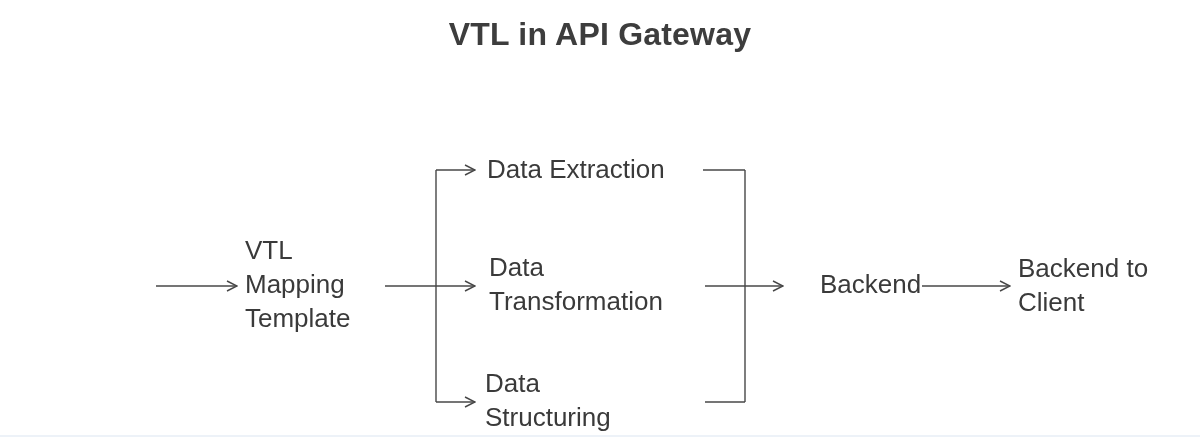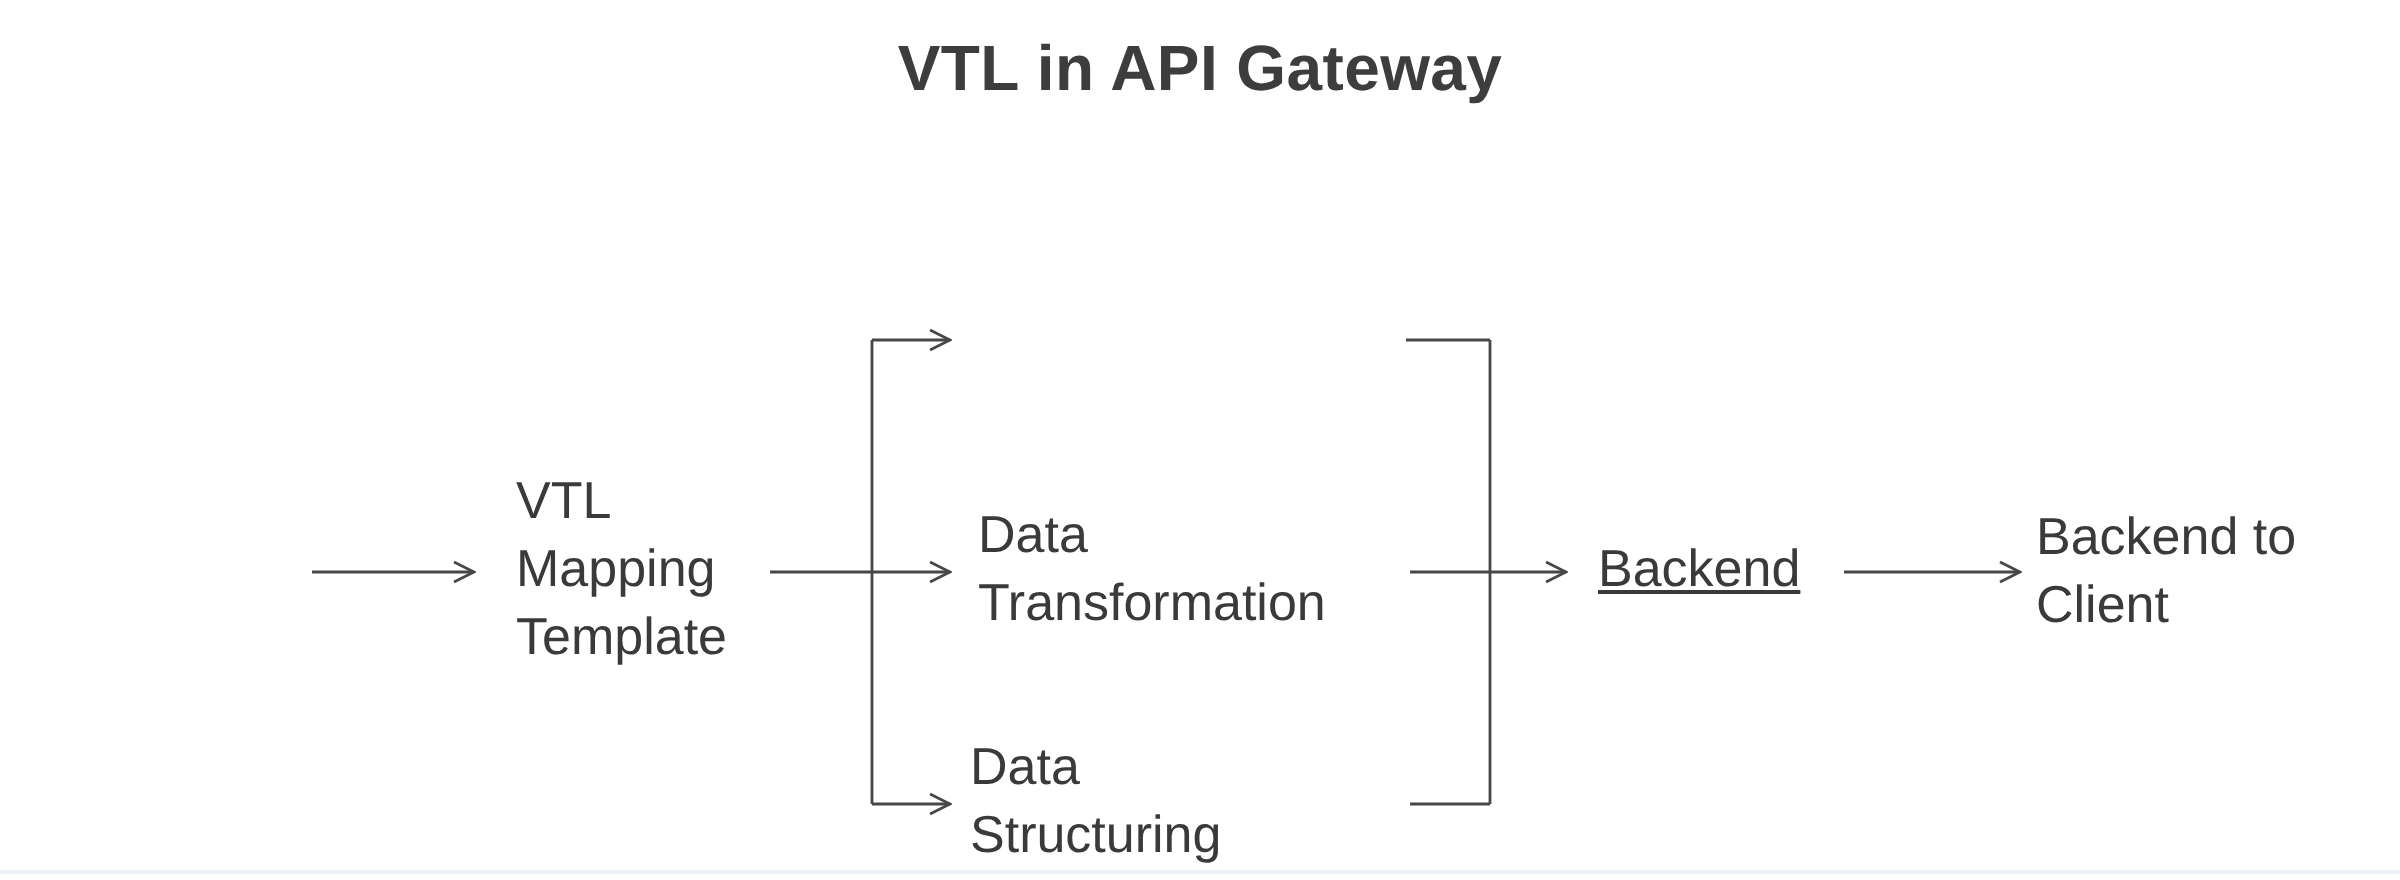--- a/index.html
+++ b/index.html
@@ -91,6 +91,7 @@
   <div class="node n-vtl">VTL
 Mapping
 Template</div>
+  <div class="node n-extraction">Data Extraction</div>
   <div class="node n-transformation">Data
 Transformation</div>
   <div class="node n-structuring">Data

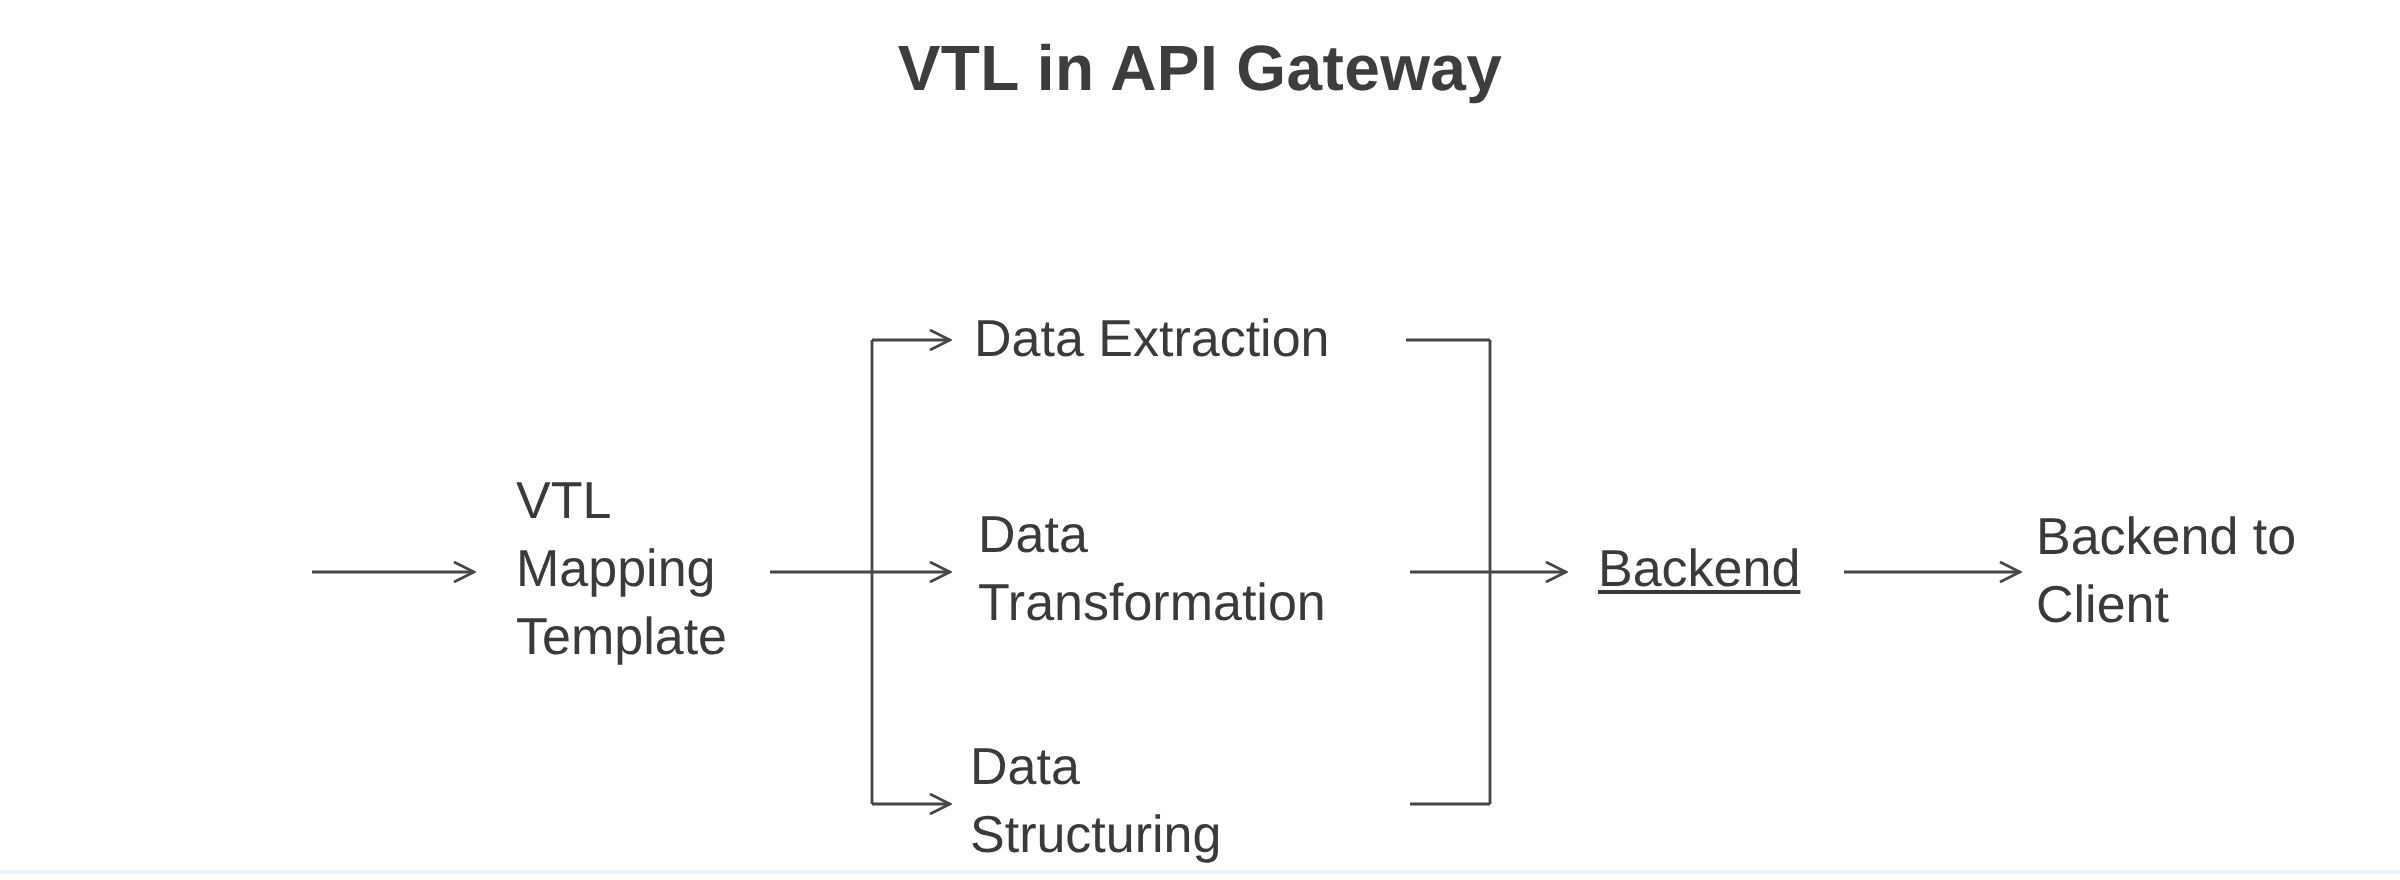--- a/index.html
+++ b/index.html
@@ -47,7 +47,7 @@
     white-space:pre-line;
   }
   .n-incoming       { left:12px;   top:251px; }
-  .n-vtl            { left:245px;  top:233px;margin-left:13px; }
+  .n-vtl            { left:245px;  top:233px; }
   .n-extraction     { left:487px;  top:152px; }
   .n-transformation { left:489px;  top:250px; }
   .n-structuring    { left:485px;  top:366px; }

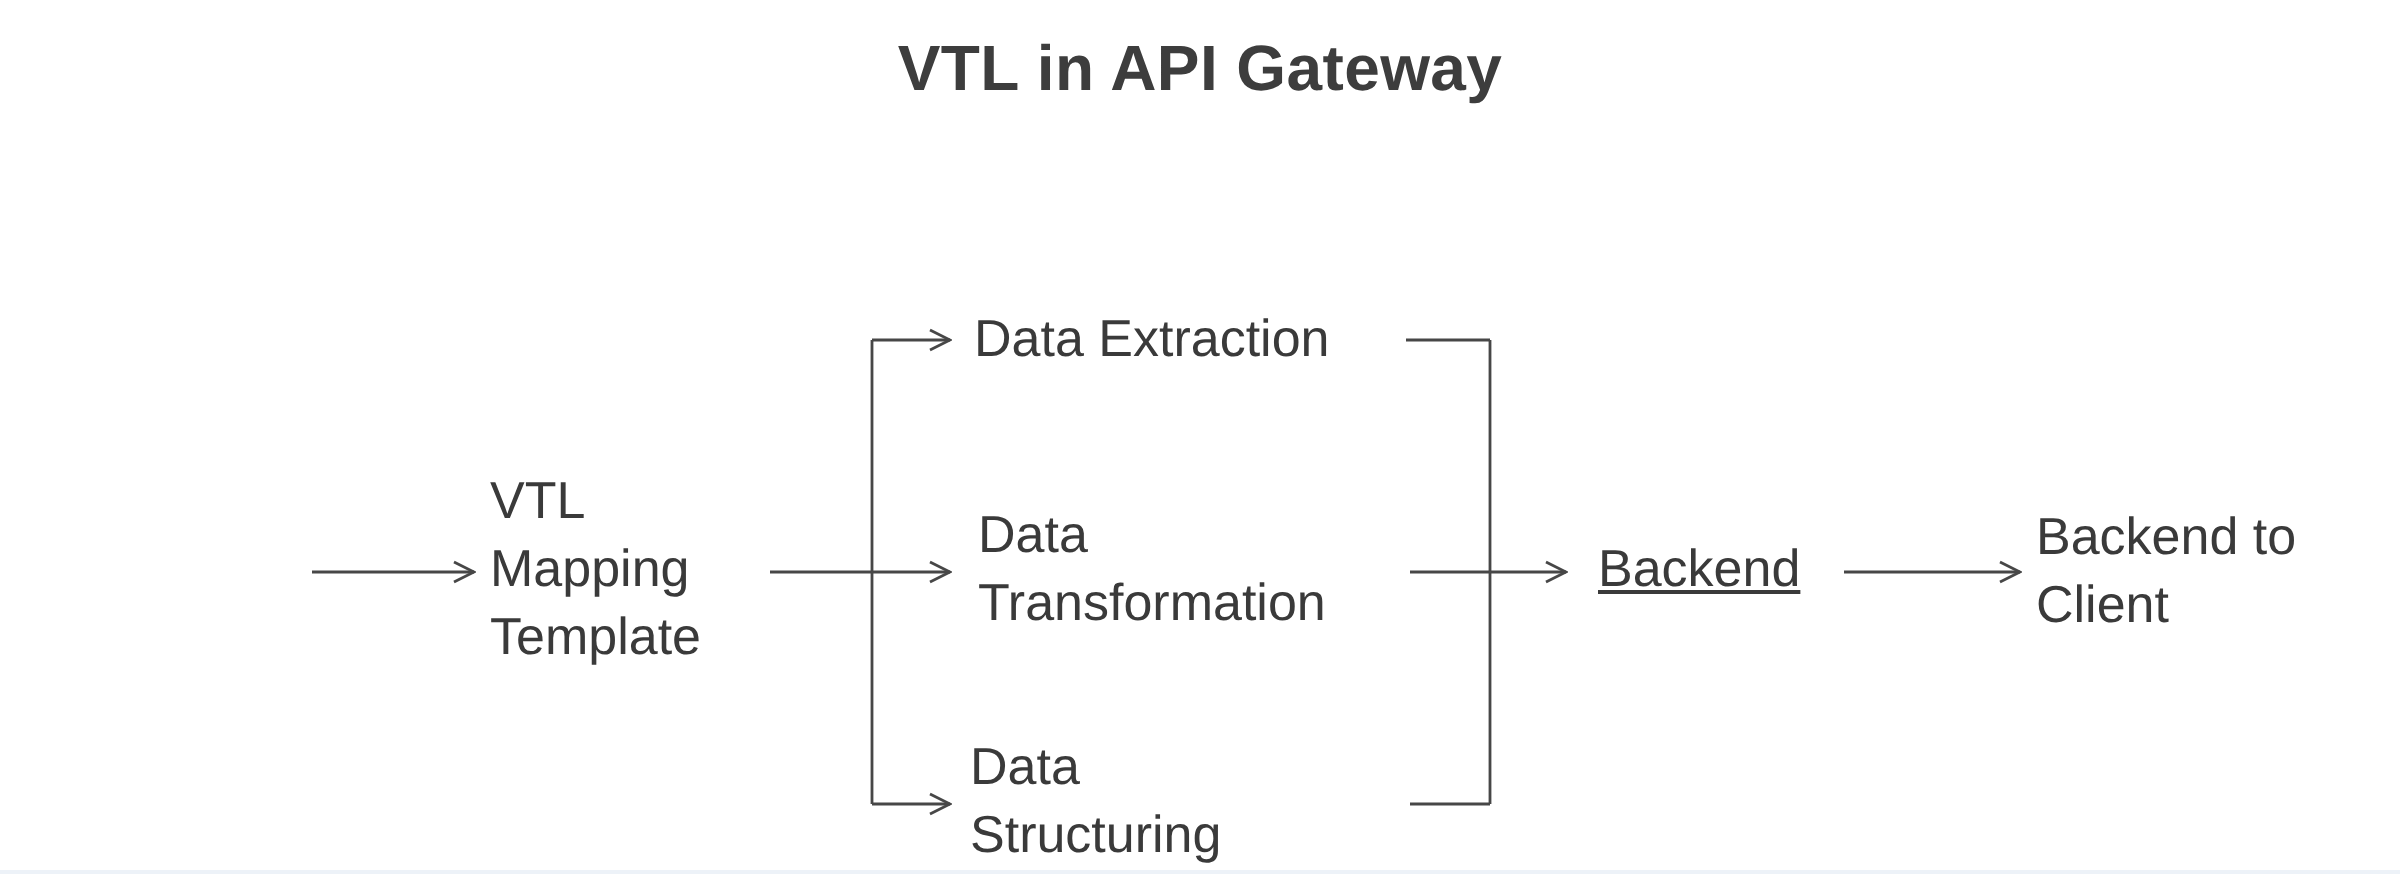--- a/index.html
+++ b/index.html
@@ -51,7 +51,7 @@
   .n-extraction     { left:487px;  top:152px; }
   .n-transformation { left:489px;  top:250px; }
   .n-structuring    { left:485px;  top:366px; }
-  .n-backend        { left:799px;  top:267px;text-decoration:underline; }
+  .n-backend        { left:820px;  top:267px; }
   .n-response       { left:1018px; top:251px; }
   .bottom-line{
     position:absolute;

